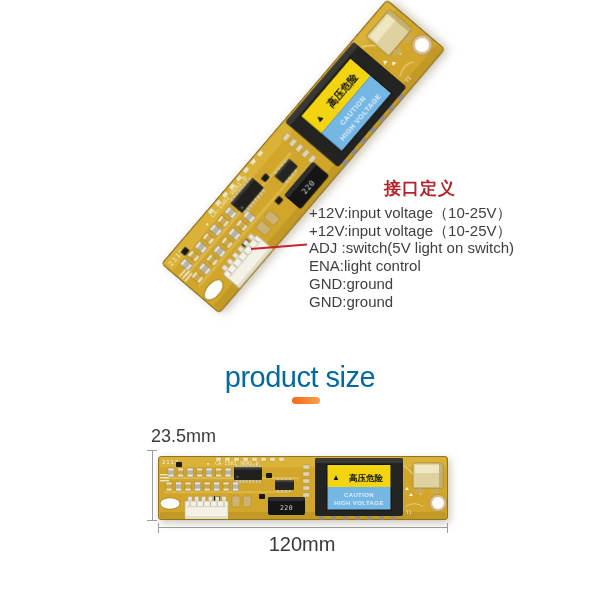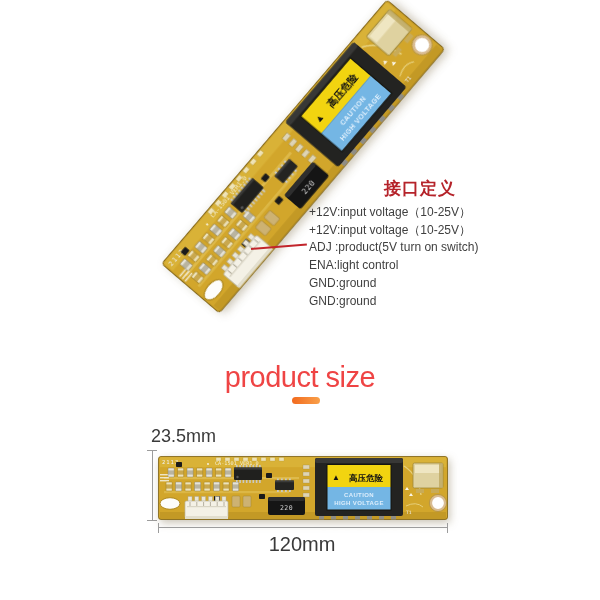--- a/index.html
+++ b/index.html
@@ -17,7 +17,7 @@
   }
   .iface-list {
     position:absolute; left:309px; top:204px; margin:0; padding:0;
-    list-style:none; font-size:12px; color:#3f3f3f;
+    list-style:none; font-size:15px; color:#3f3f3f;
   }
   .iface-list li { line-height:17.7px; white-space:nowrap; }
 

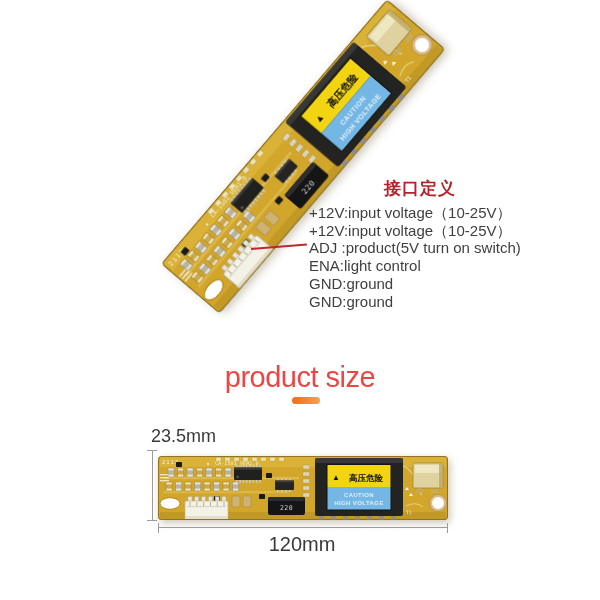--- a/index.html
+++ b/index.html
@@ -274,7 +274,7 @@
   <ul class="iface-list">
     <li>+12V:input voltage（10-25V）</li>
     <li>+12V:input voltage（10-25V）</li>
-    <li>ADJ :product(5V turn on switch)</li>
+    <li>ADJ :switch(5V light on switch)</li>
     <li>ENA:light control</li>
     <li>GND:ground</li>
     <li>GND:ground</li>

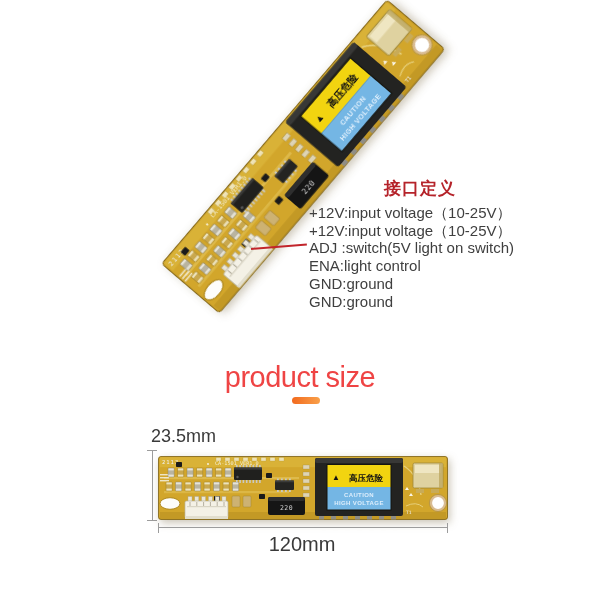--- a/index.html
+++ b/index.html
@@ -30,7 +30,7 @@
   
   .size-title {
     position:absolute; left:0; right:0; top:361px; text-align:center;
-    font-size:29px; font-weight:500; color:#ef4444; letter-spacing:-0.5px;
+    font-size:29px; font-weight:500; color:#0369a1; letter-spacing:-0.5px;
   }
   .accent-bar {
     position:absolute; left:292px; top:397px; width:28px; height:6.5px;

